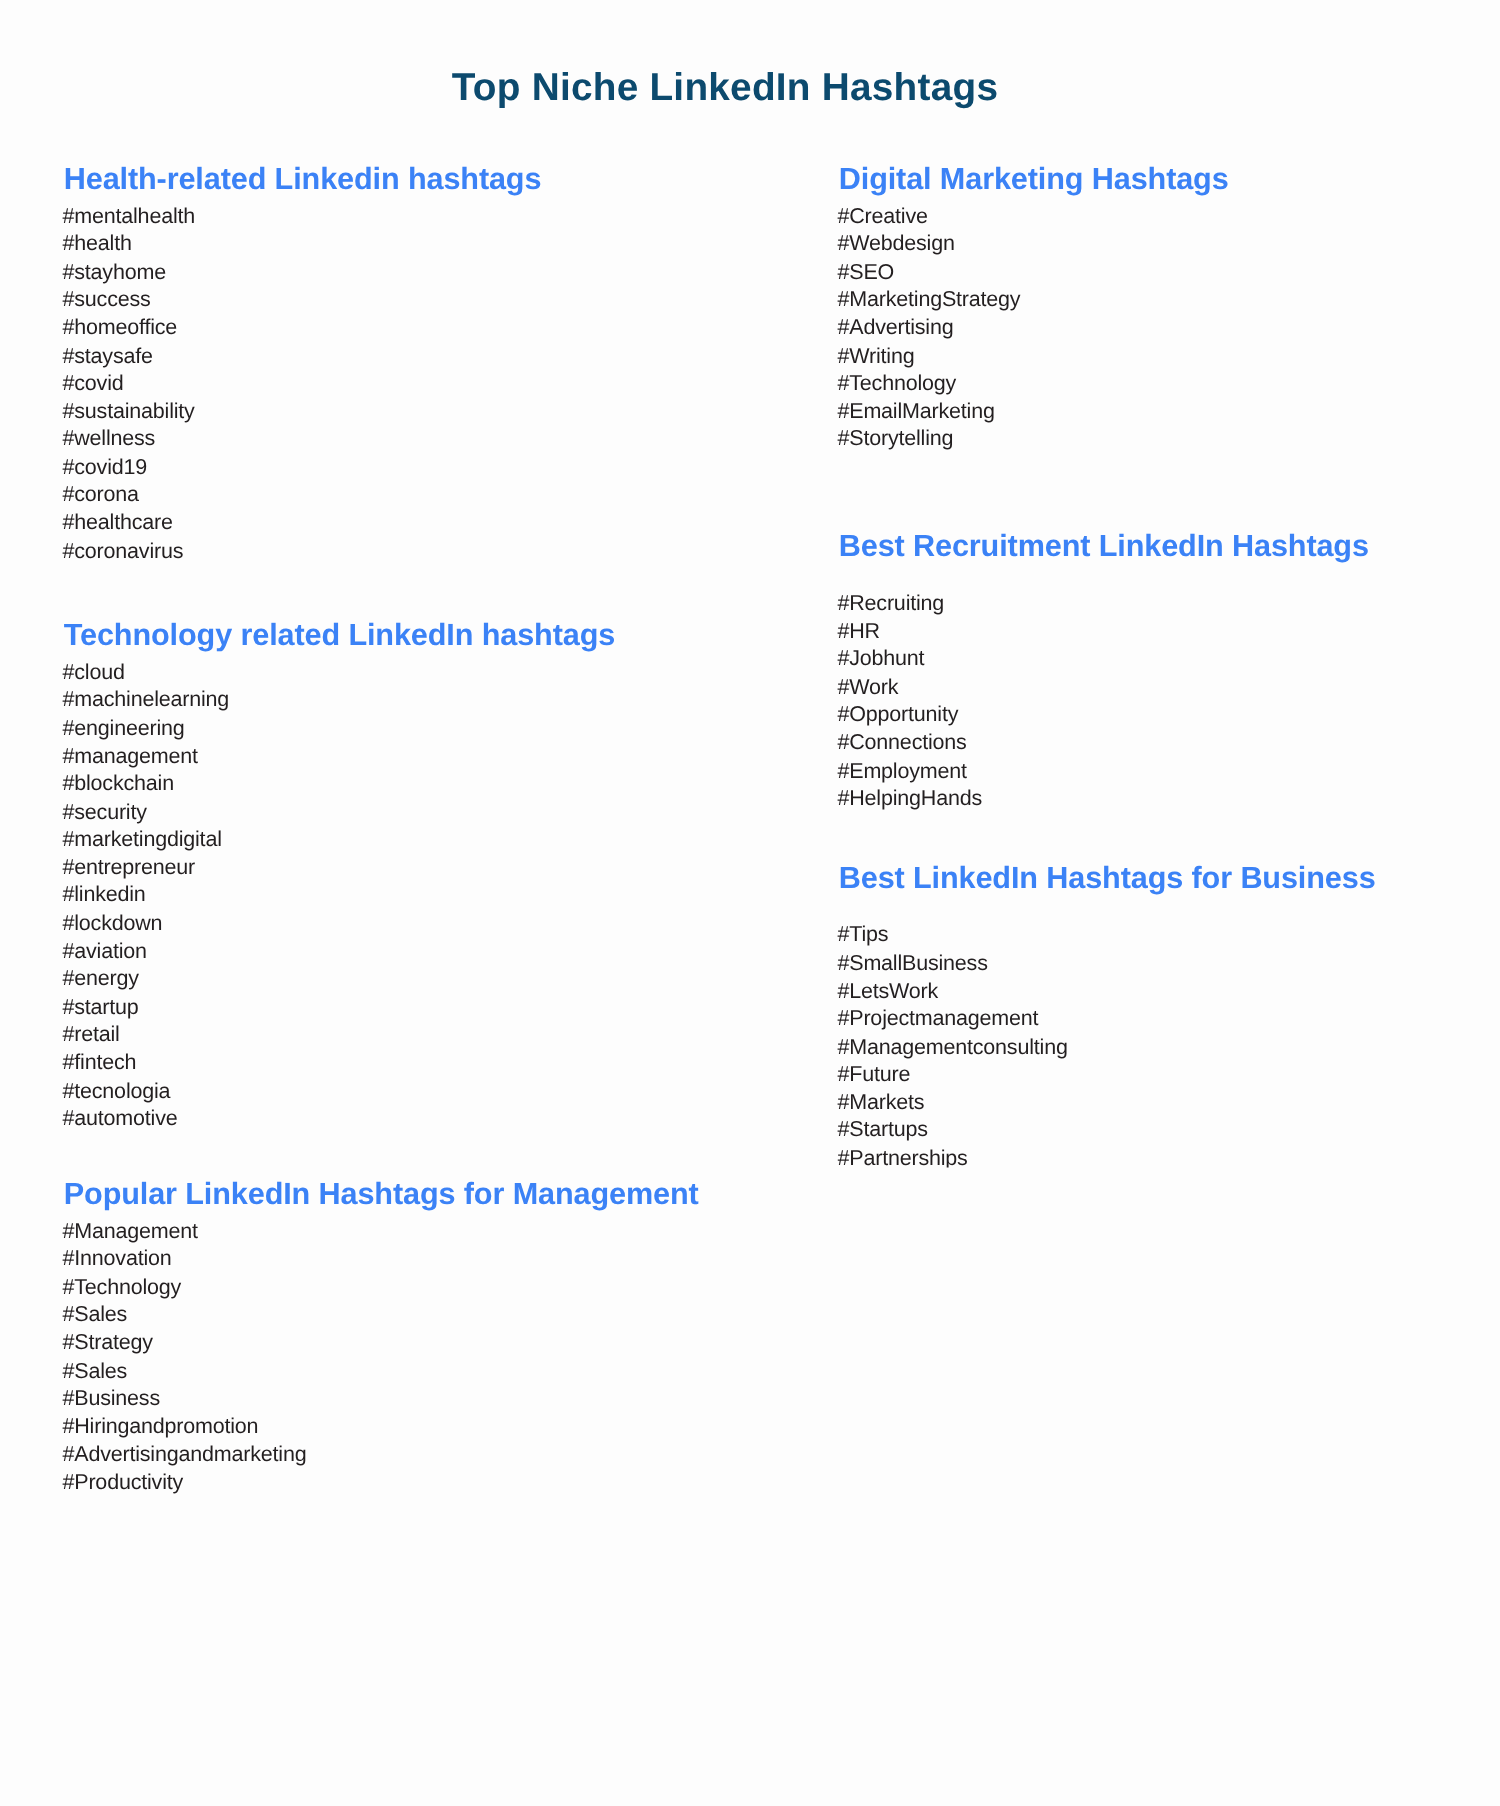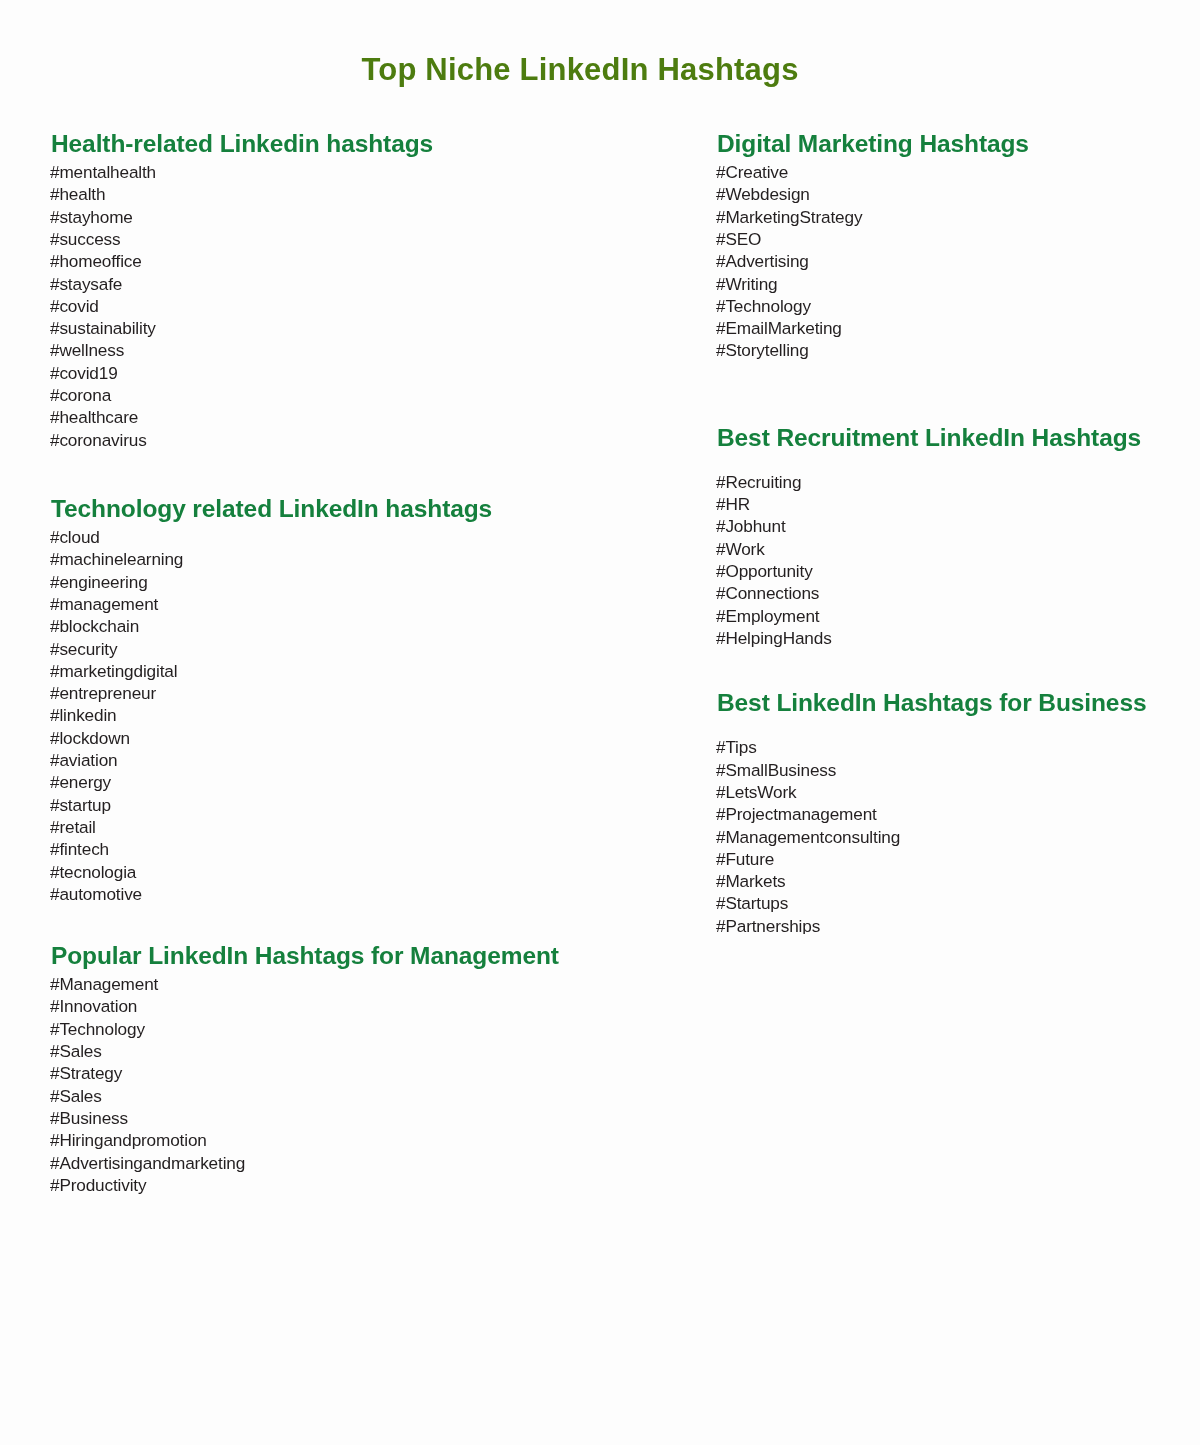--- a/index.html
+++ b/index.html
@@ -33,7 +33,7 @@
     text-align: center;
     font-size: 31px;
     font-weight: bold;
-    color: #4d7c0f;
+    color: #0c4a6e;
     letter-spacing: 0.2px;
     line-height: 1.1;
   }

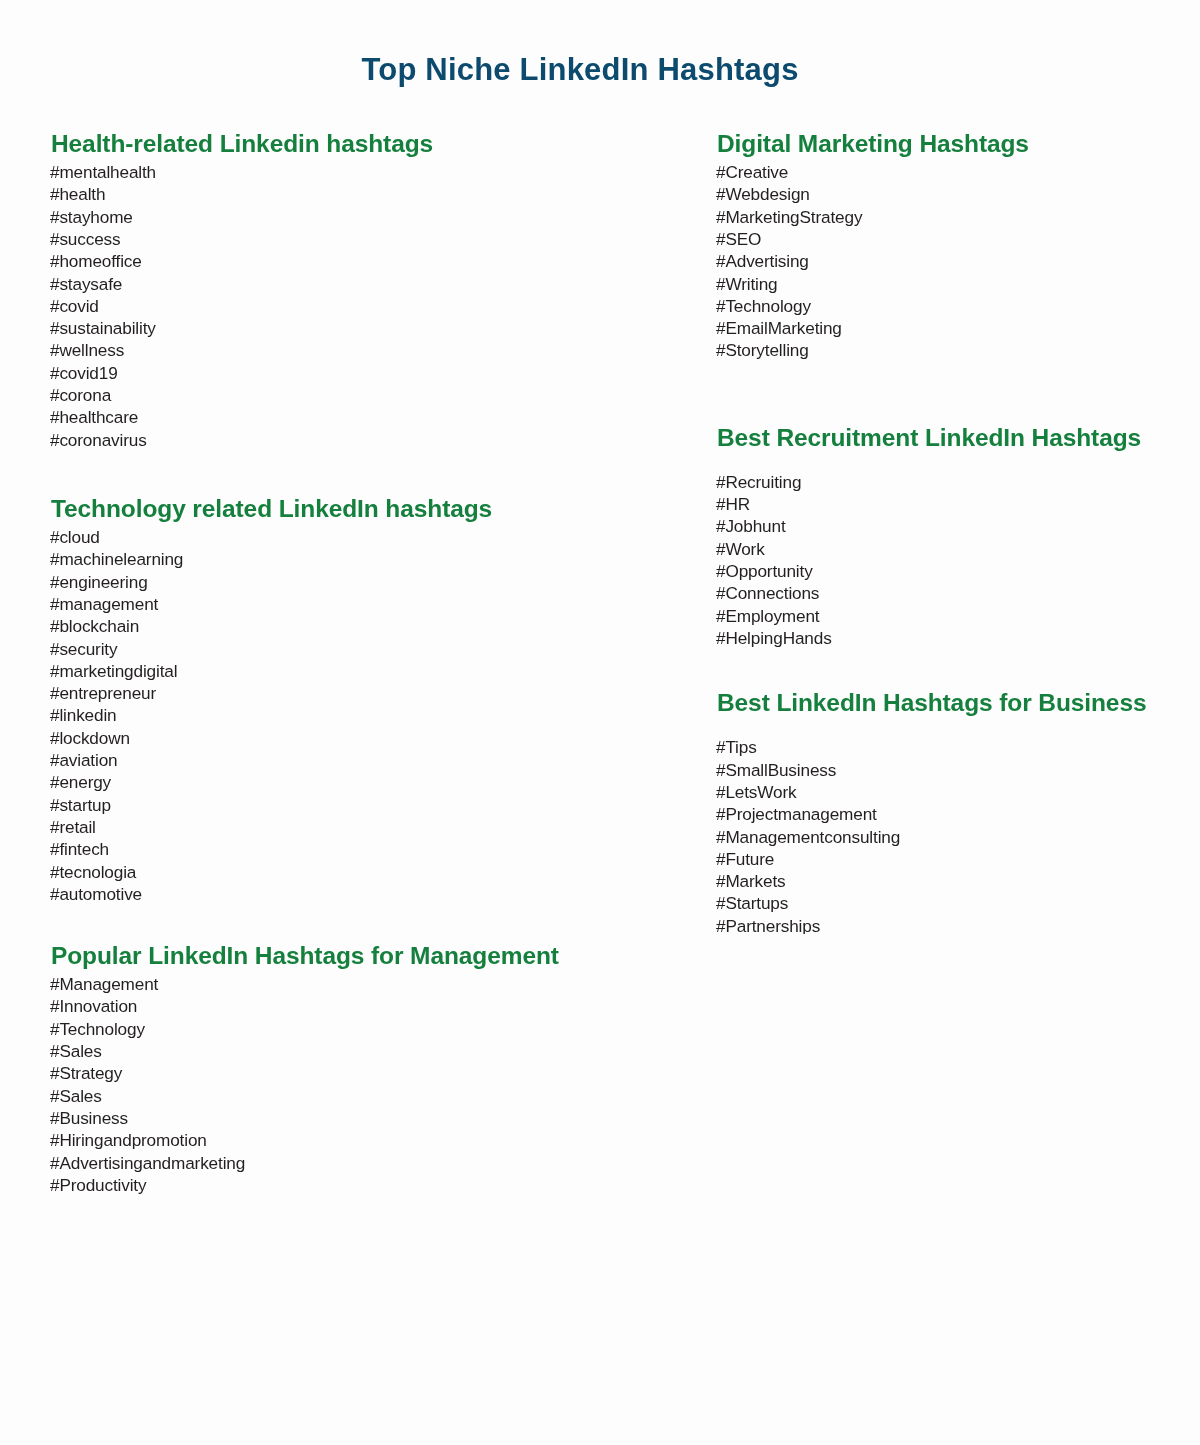--- a/index.html
+++ b/index.html
@@ -50,7 +50,7 @@
   .section { }
 
   .section-heading {
-    color: #15803d;
+    color: #3b82f6;
     font-weight: bold;
     font-size: 24.5px;
     line-height: 1.31;

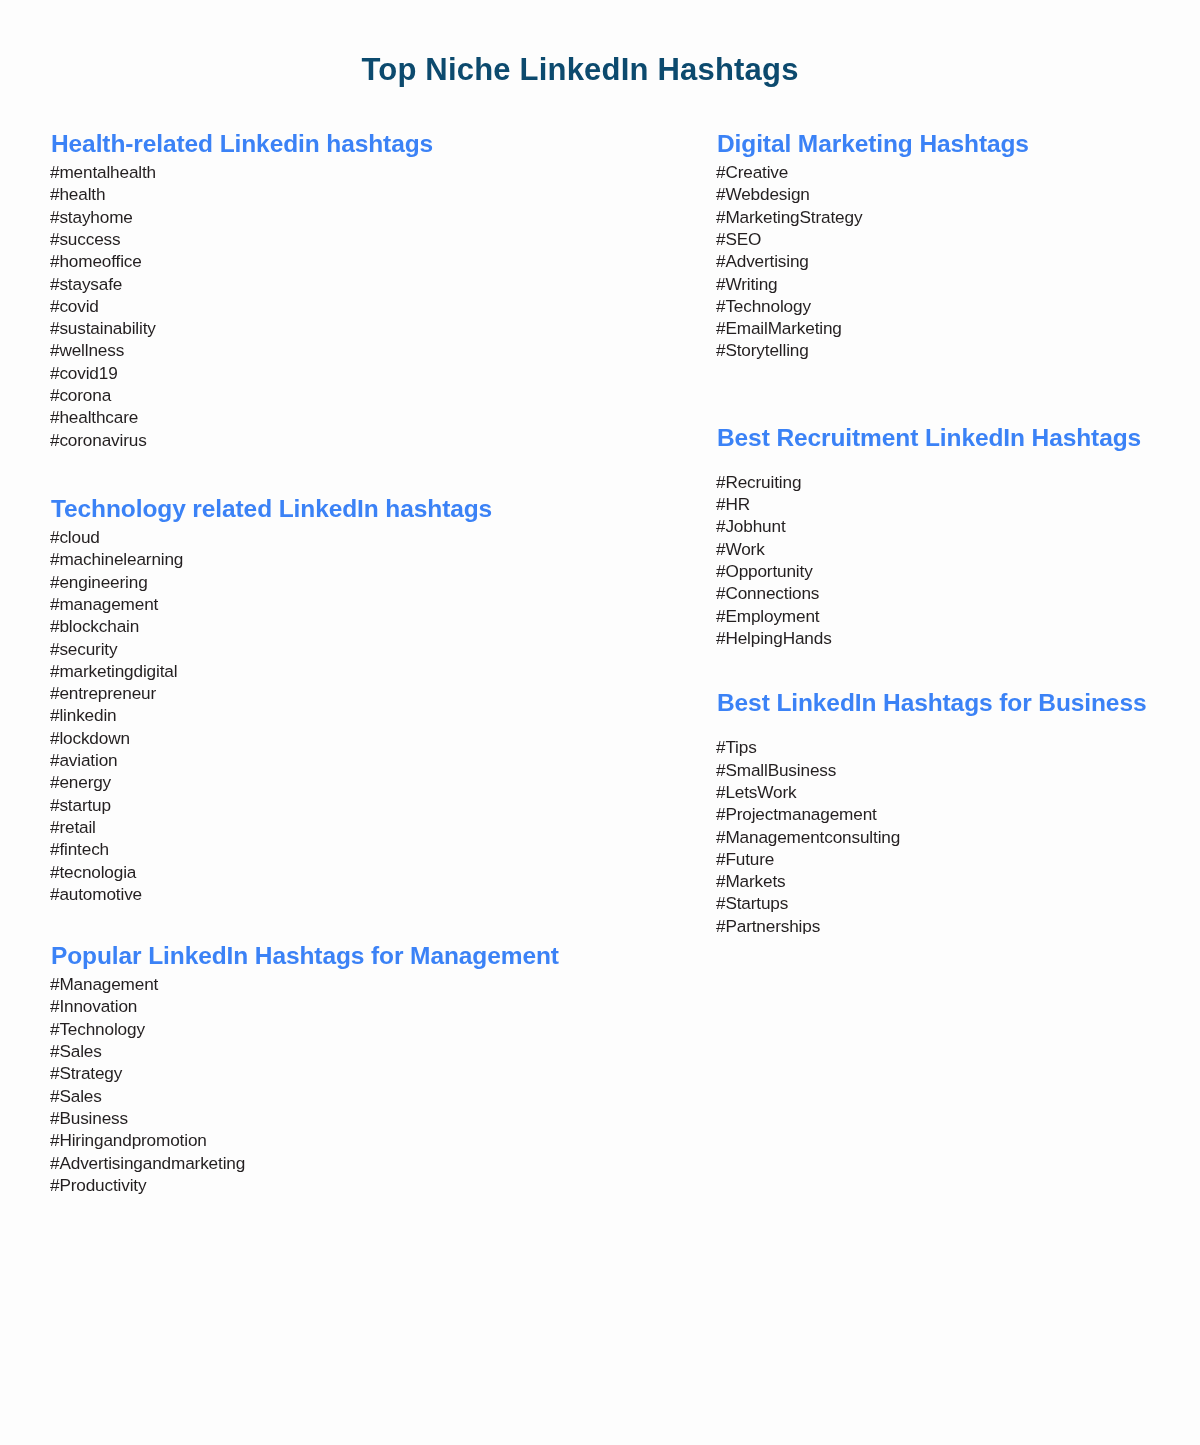--- a/index.html
+++ b/index.html
@@ -44,7 +44,7 @@
     top: 128px;
   }
   .col-left  { left: 50px;  width: 580px; }
-  .col-right { left: 670px; width: 470px; margin-left: 46px; }
+  .col-right { left: 670px; width: 470px; }
 
   
   .section { }

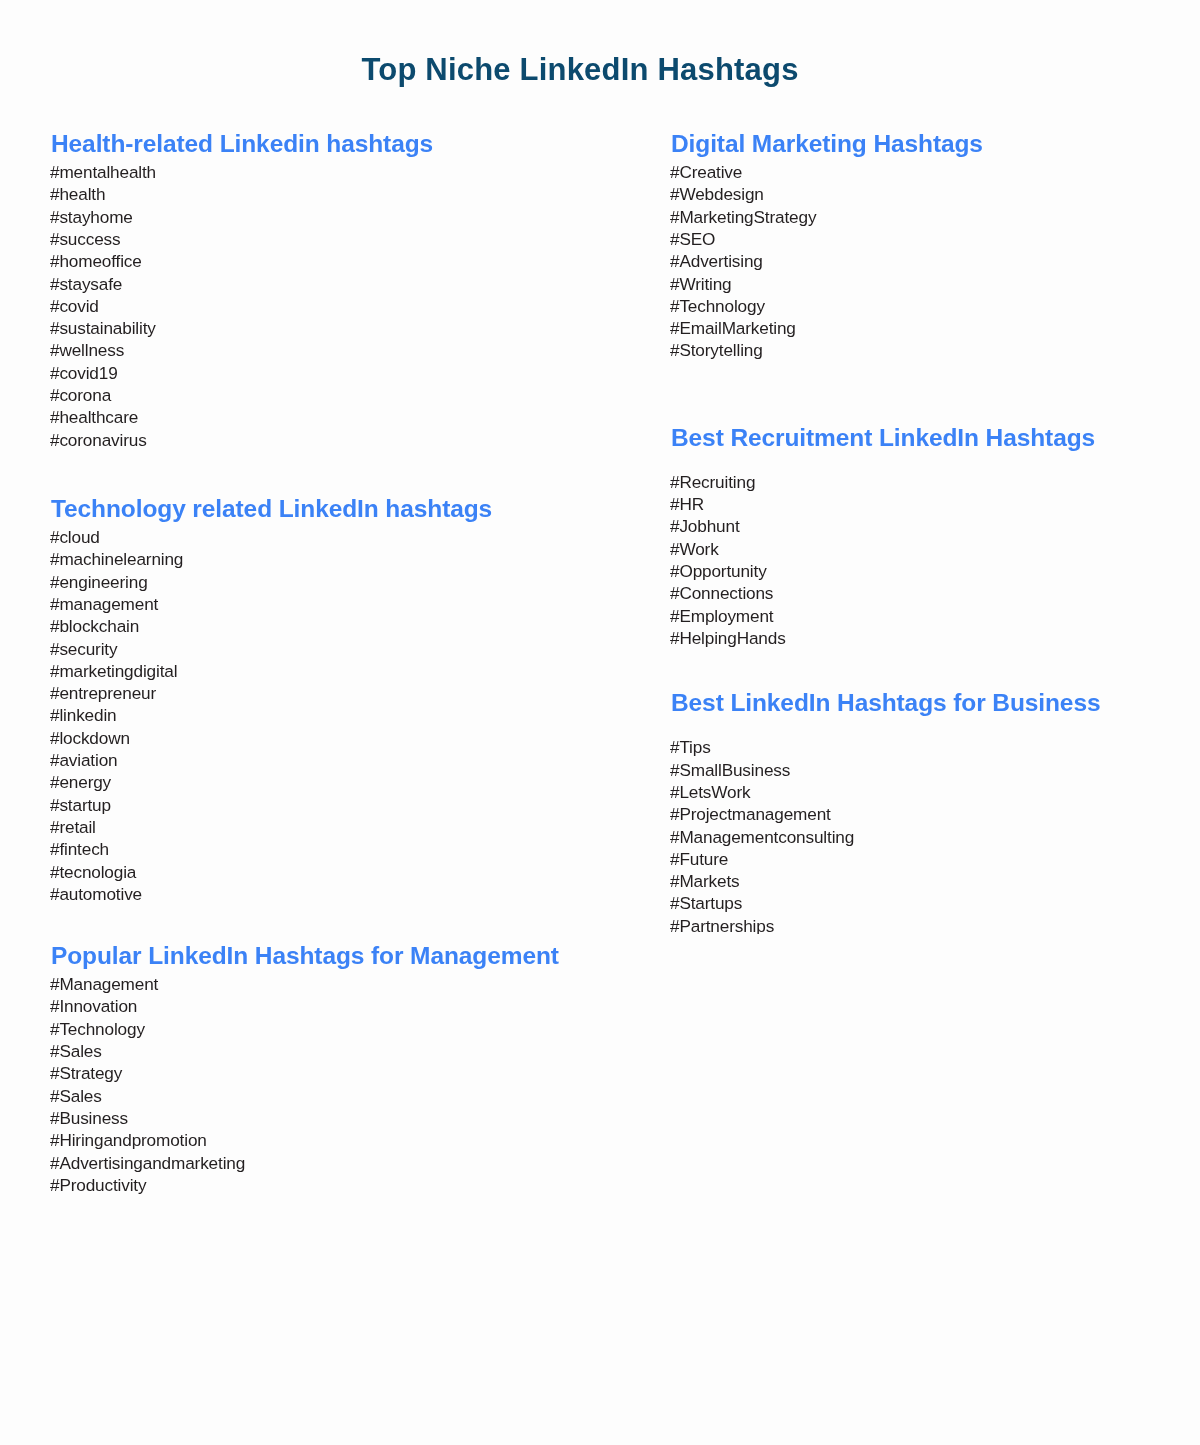--- a/index.html
+++ b/index.html
@@ -165,8 +165,8 @@
       <ul class="tag-list">
         <li class="tag-item">#Creative</li>
         <li class="tag-item">#Webdesign</li>
+        <li class="tag-item">#SEO</li>
         <li class="tag-item">#MarketingStrategy</li>
-        <li class="tag-item">#SEO</li>
         <li class="tag-item">#Advertising</li>
         <li class="tag-item">#Writing</li>
         <li class="tag-item">#Technology</li>

